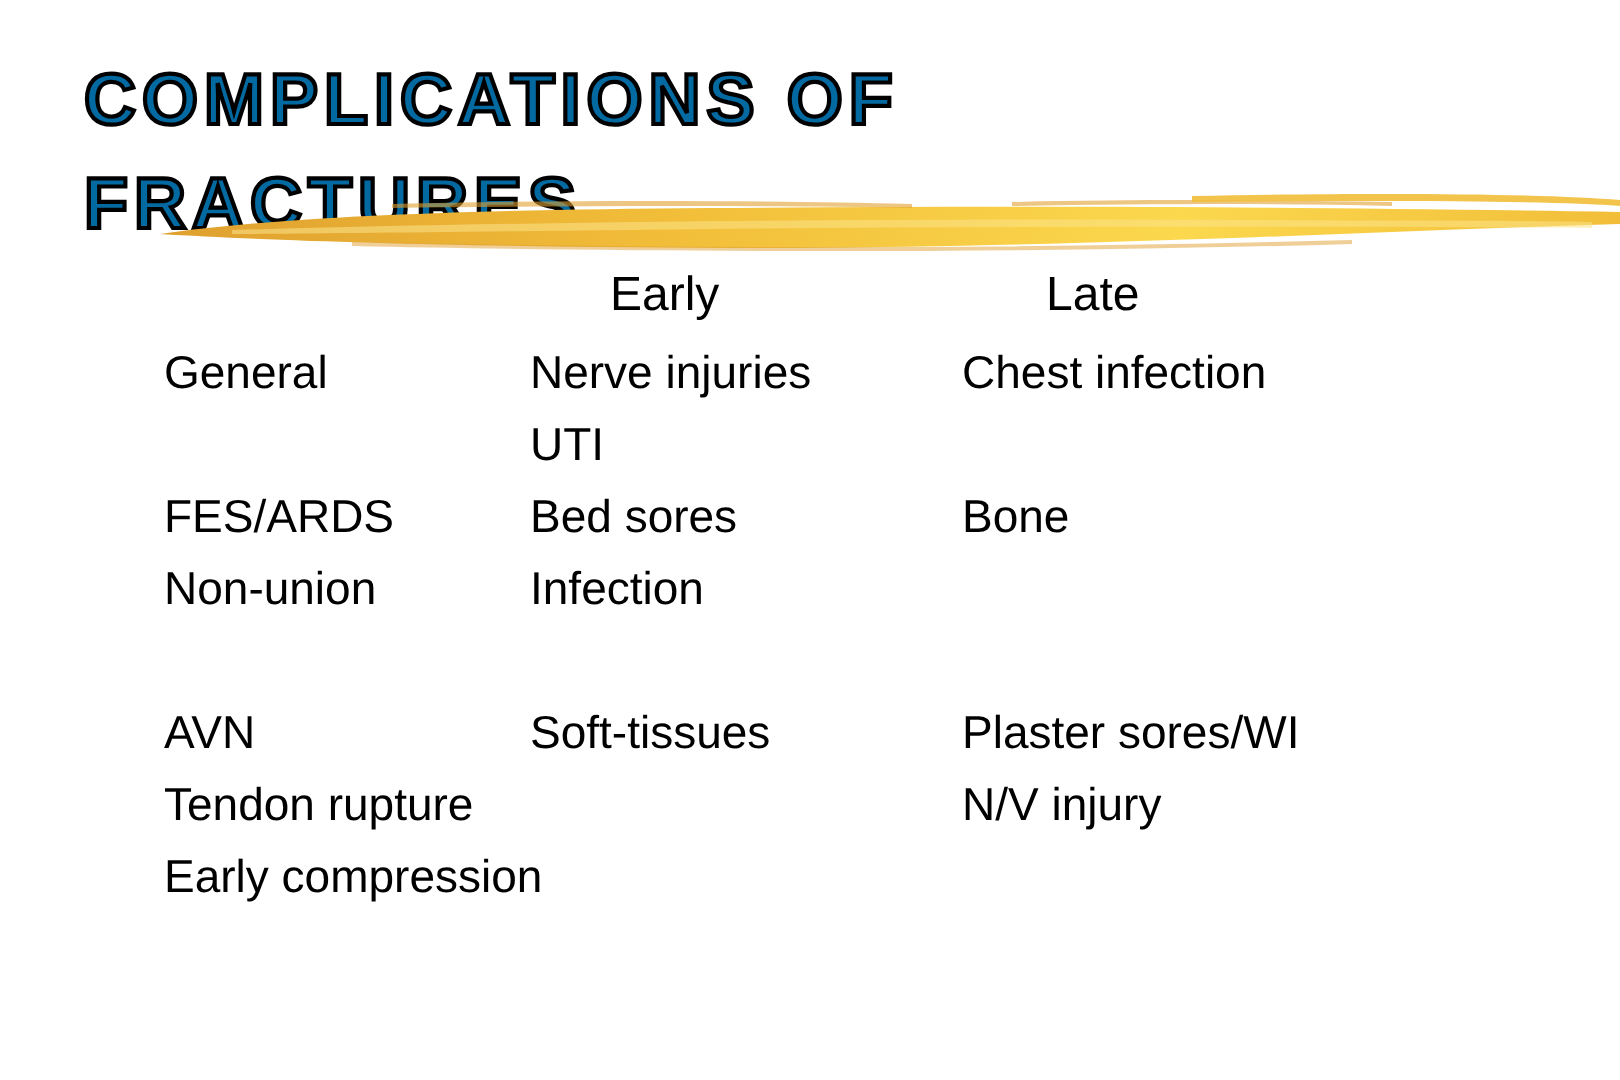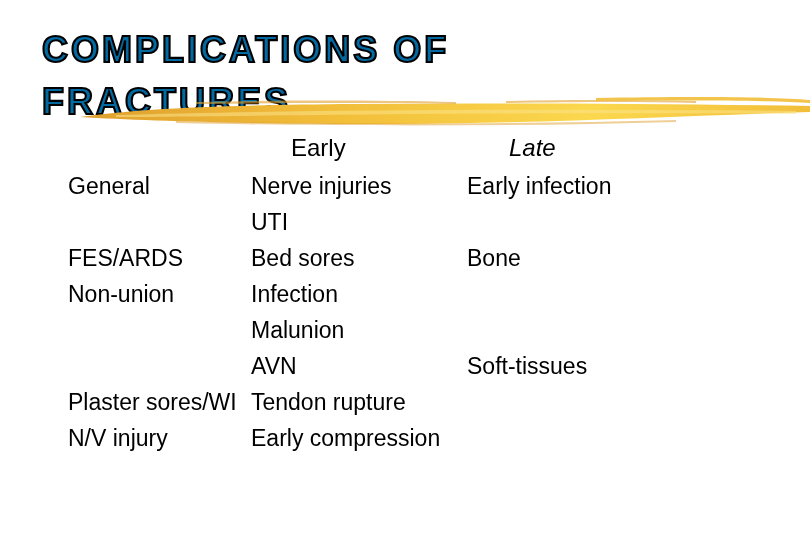--- a/index.html
+++ b/index.html
@@ -30,7 +30,7 @@
   }
   .comp-table {
     position:absolute;
-    left:68px; top:127px;
+    left:82px; top:127px;
     display:grid;
     grid-template-columns:183px 216px 1fr;
     grid-template-rows:41px repeat(9, 36px);

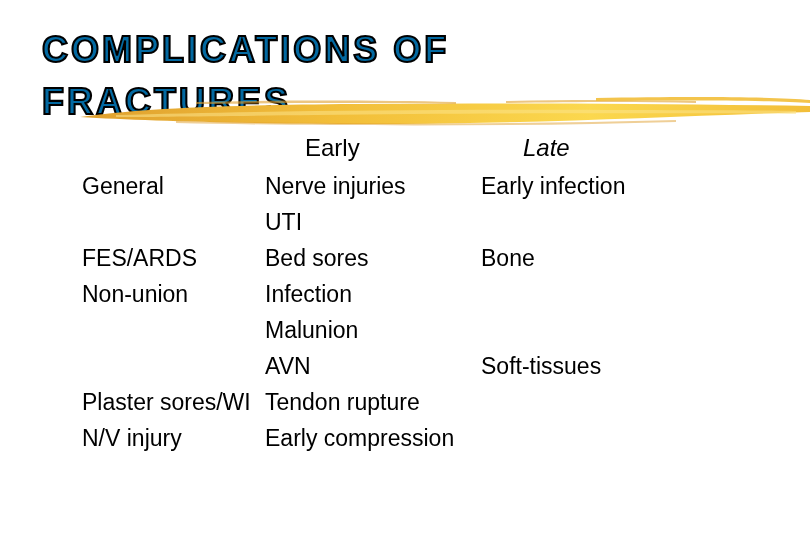--- a/index.html
+++ b/index.html
@@ -44,7 +44,7 @@
   }
   .hdr { font-size:24px; }
   .hdr-early { padding-left:40px; }
-  .hdr-late  { padding-left:42px;font-style:italic; }
+  .hdr-late  { padding-left:42px; }
 </style>
 </head>
 <body>

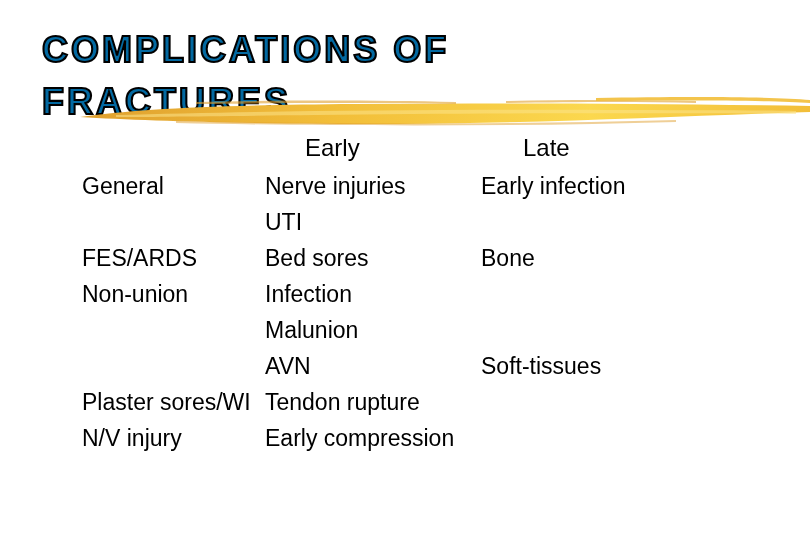--- a/index.html
+++ b/index.html
@@ -86,7 +86,7 @@
 
     <div class="cell">General</div>
     <div class="cell">Nerve injuries</div>
-    <div class="cell">Early infection</div>
+    <div class="cell">Chest infection</div>
 
     <div class="cell"></div>
     <div class="cell">UTI</div>

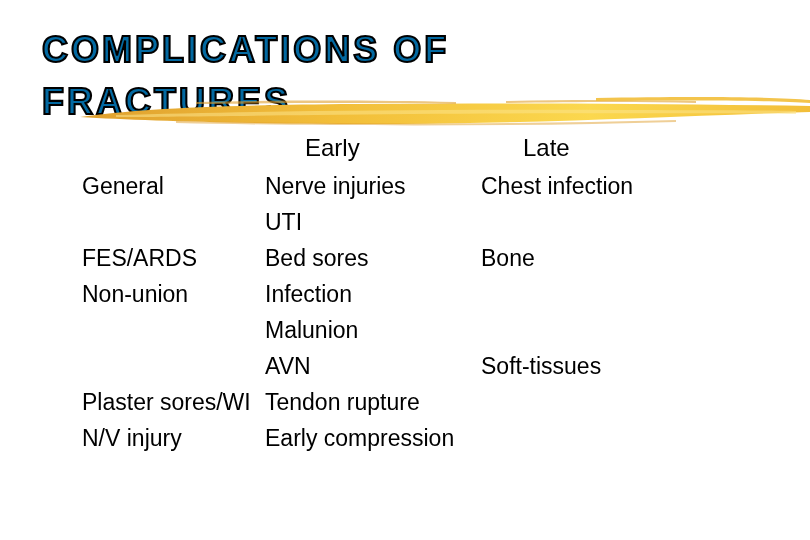--- a/index.html
+++ b/index.html
@@ -101,7 +101,6 @@
 
     <div class="cell"></div>
     <div class="cell"></div>
-    <div class="cell">Malunion</div>
 
     <div class="cell"></div>
     <div class="cell"></div>

